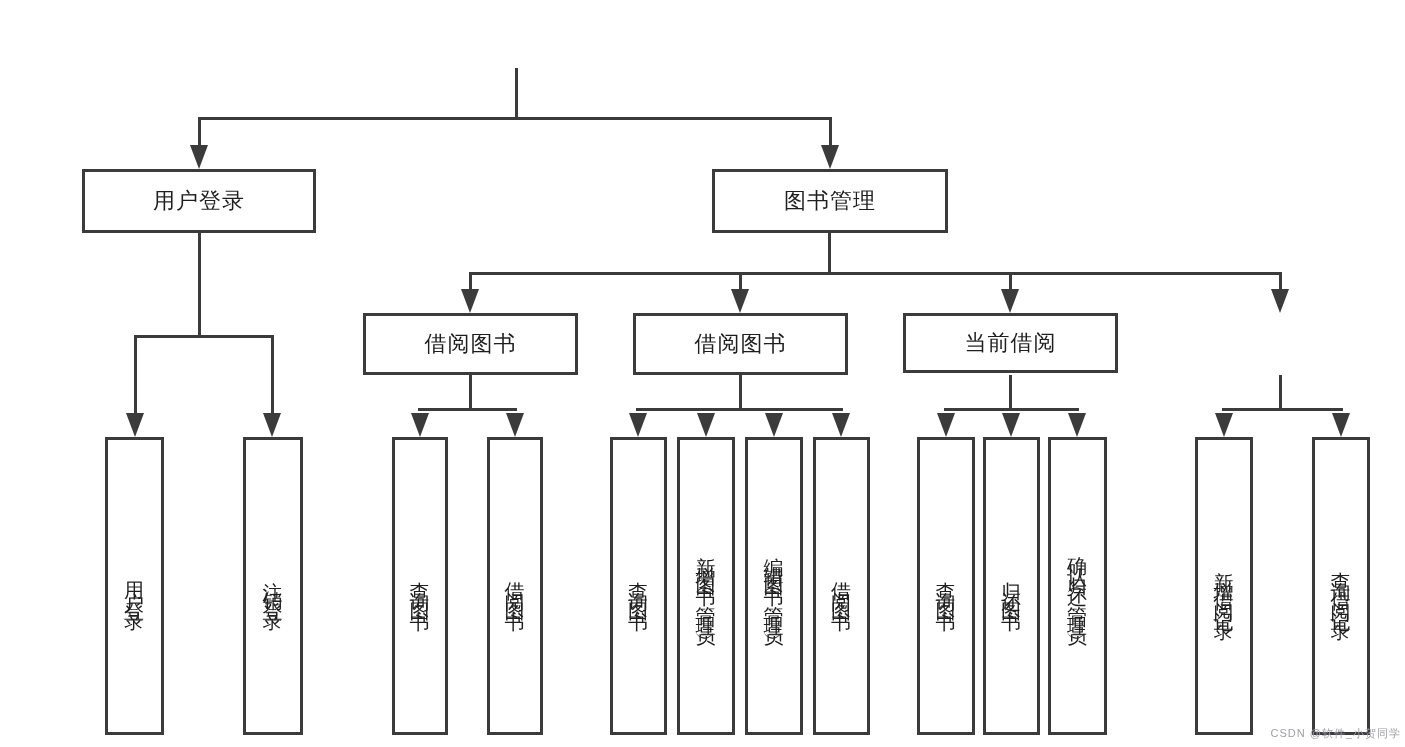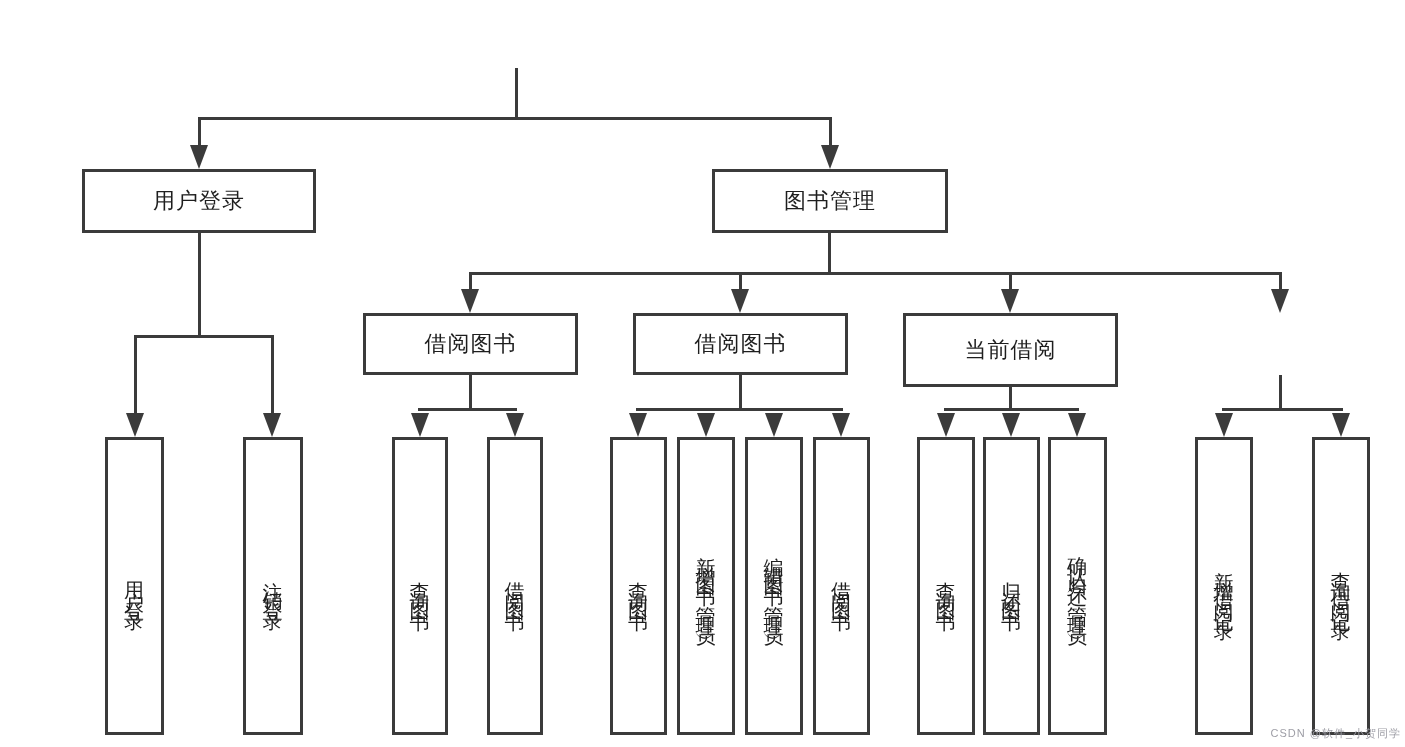--- a/index.html
+++ b/index.html
@@ -64,7 +64,7 @@
   .n-book-mgmt{left:712px;top:169px;width:236px;height:64px;}
   .n-new-book-rec{left:363px;top:313px;width:215px;height:62px;}
   .n-book-borrow{left:633px;top:313px;width:215px;height:62px;}
-  .n-current-borrow{left:903px;top:313px;width:215px;height:74px;}
+  .n-current-borrow{left:903px;top:313px;width:215px;height:60px;}
   .n-borrow-records{left:1173px;top:313px;width:215px;height:62px;}
 
   .lf{top:437px;height:298px;}

